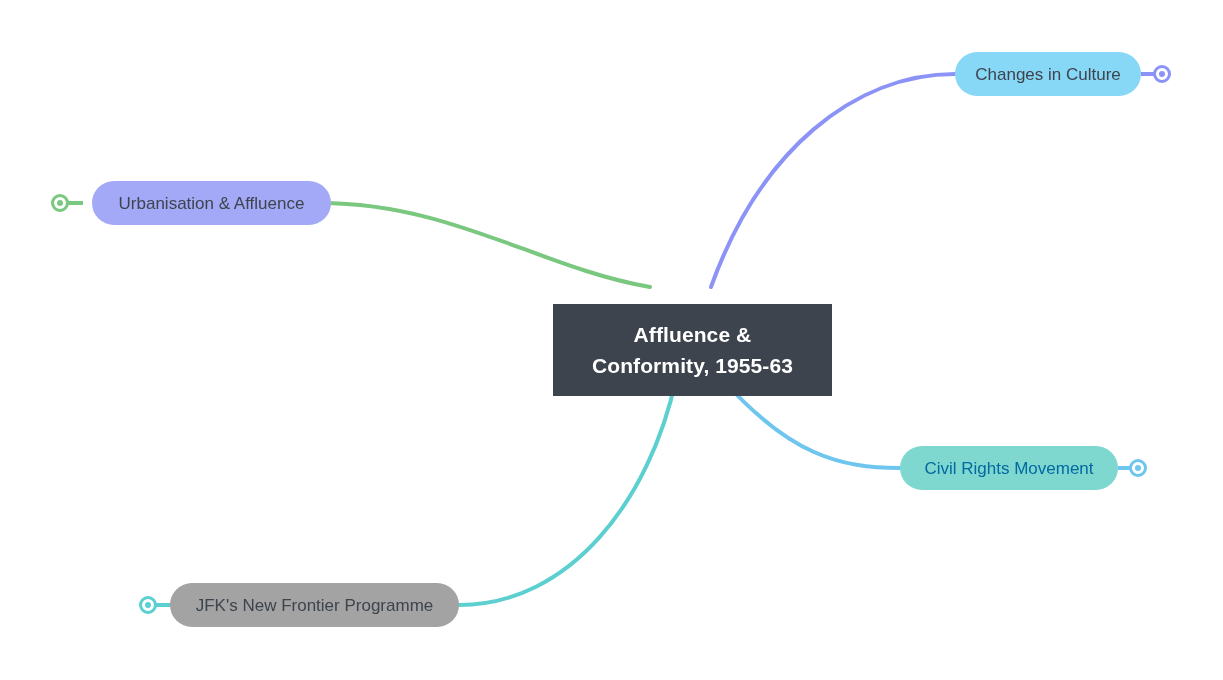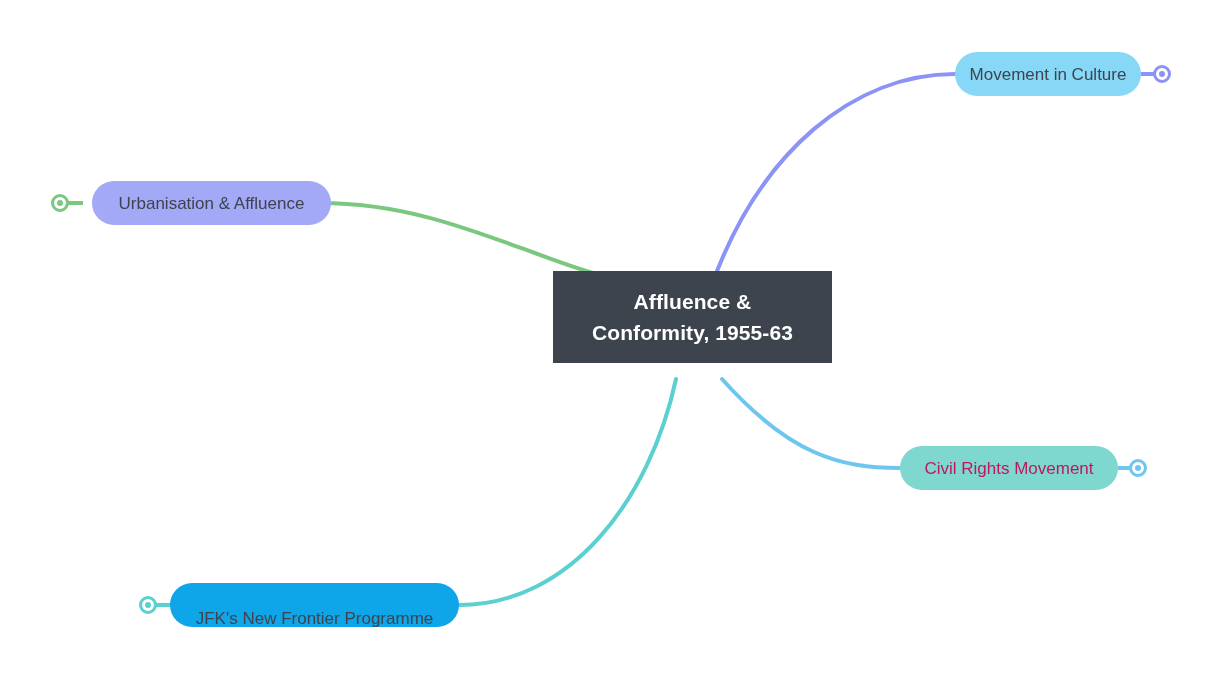--- a/index.html
+++ b/index.html
@@ -130,7 +130,7 @@
   </div>
 
   <div class="branch-node" style="left: 955px; top: 52px; width: 186px; background: rgb(135, 215, 247);">
-    <span class="branch-label" style="color: rgb(61, 68, 77);">Movement in Culture</span>
+    <span class="branch-label" style="color: rgb(61, 68, 77);">Changes in Culture</span>
   </div>
   <div class="node-marker" style="left: 1153px; top: 65px; border-color: rgb(139, 147, 246);">
     <span class="marker-dot" style="background: rgb(139, 147, 246);"></span>

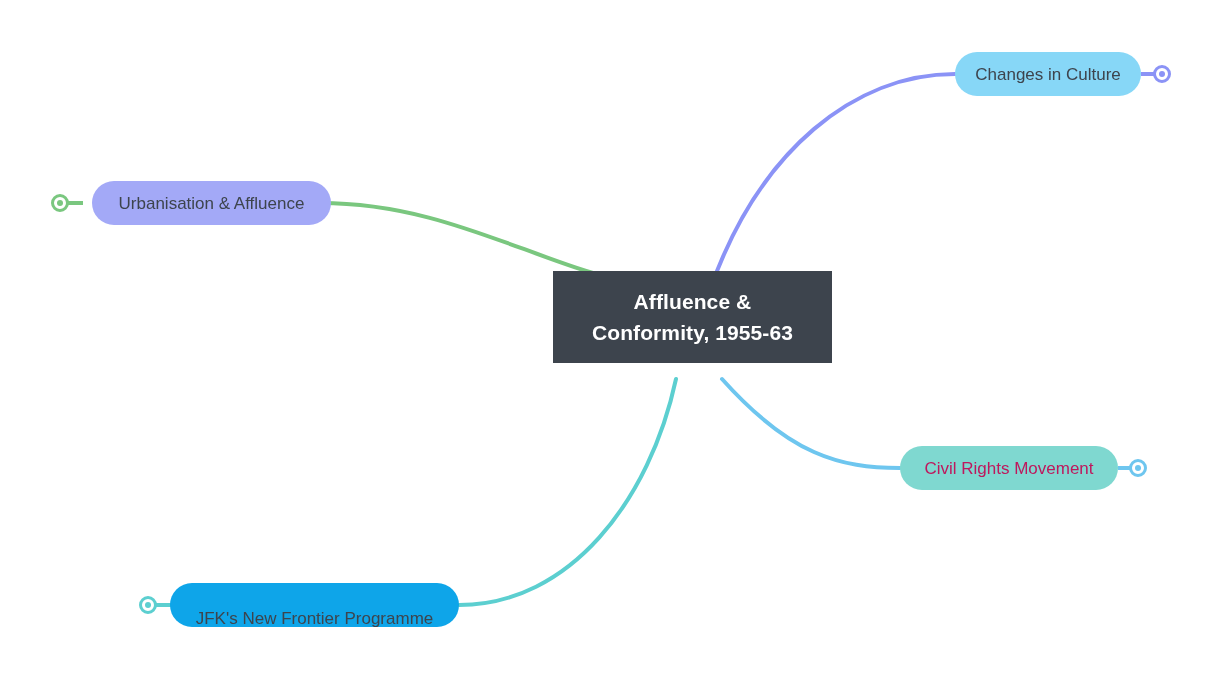--- a/index.html
+++ b/index.html
@@ -117,7 +117,7 @@
   <div class="stub" style="left: 1118px; top: 466px; width: 14px; background: rgb(110, 198, 239);"></div>
   <div class="stub" style="left: 156px; top: 603px; width: 16px; background: rgb(92, 207, 208);"></div>
 
-  <div class="root-node" style="left: 553px; top: 271px; width: 279px; height: 92px; background: rgb(61, 68, 77);">
+  <div class="root-node" style="left: 553px; top: 304px; width: 279px; height: 92px; background: rgb(61, 68, 77);">
     <div class="root-label" style="color: rgb(255, 255, 255);">Affluence &amp;
 Conformity, 1955-63</div>
   </div>

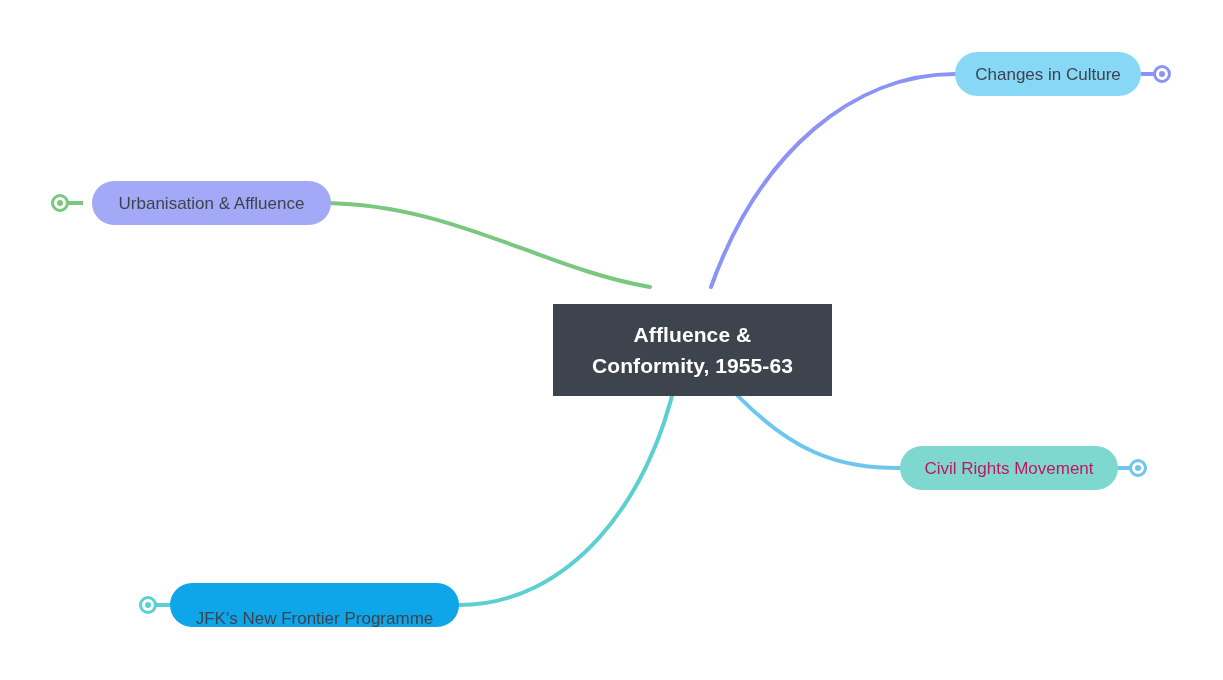--- a/index.html
+++ b/index.html
@@ -137,7 +137,7 @@
   </div>
 
   <div class="branch-node" style="left: 900px; top: 446px; width: 218px; background: rgb(127, 216, 208);">
-    <span class="branch-label" style="color: #be185d;">Civil Rights Movement</span>
+    <span class="branch-label" style="color: #0369a1;">Civil Rights Movement</span>
   </div>
   <div class="node-marker" style="left: 1129px; top: 459px; border-color: rgb(110, 198, 239);">
     <span class="marker-dot" style="background: rgb(110, 198, 239);"></span>

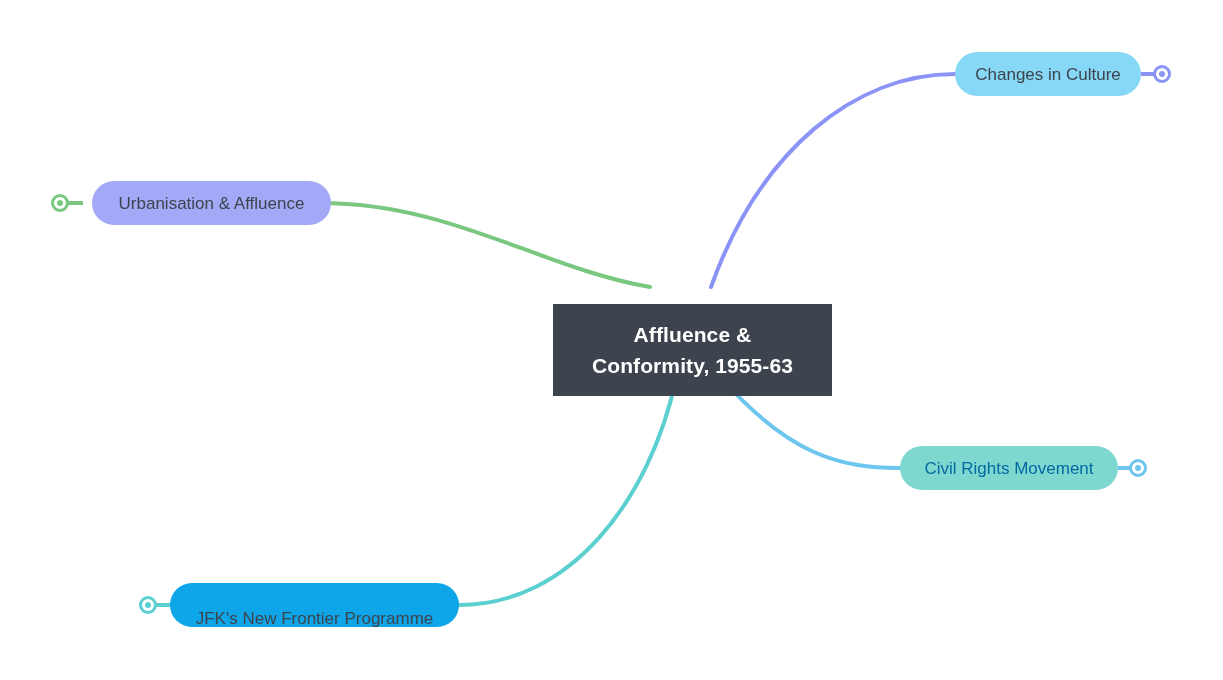--- a/index.html
+++ b/index.html
@@ -143,7 +143,7 @@
     <span class="marker-dot" style="background: rgb(110, 198, 239);"></span>
   </div>
 
-  <div class="branch-node" style="left: 170px; top: 583px; width: 289px; background: #0ea5e9; align-items: flex-end;">
+  <div class="branch-node" style="left: 170px; top: 583px; width: 289px; background: #a3a3a3;">
     <span class="branch-label" style="color: rgb(61, 68, 77);">JFK's New Frontier Programme</span>
   </div>
   <div class="node-marker" style="left: 139px; top: 596px; border-color: rgb(92, 207, 208);">

